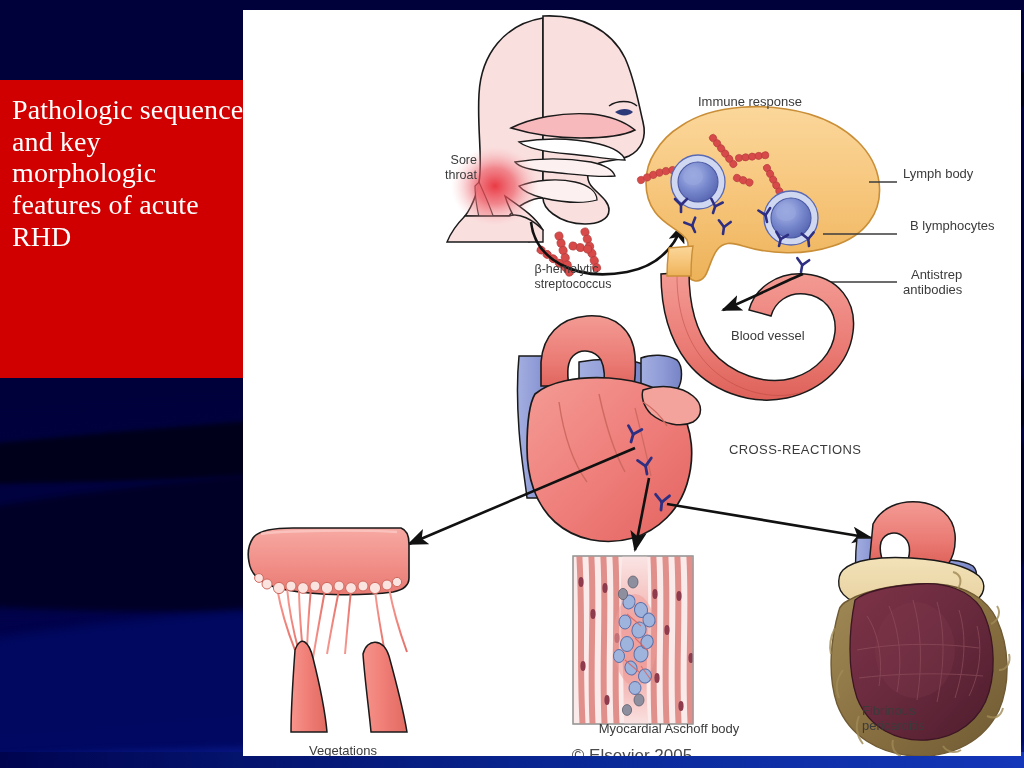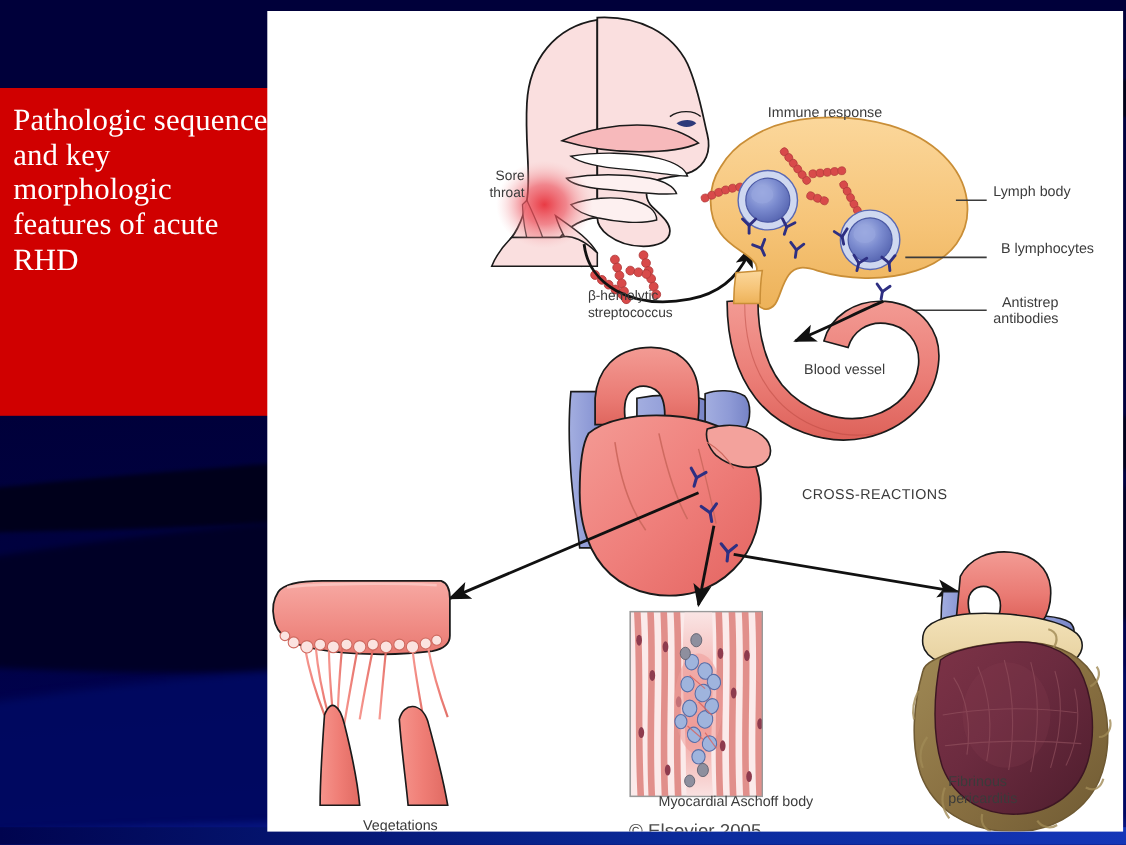--- a/index.html
+++ b/index.html
@@ -569,7 +569,7 @@
     <div class="lbl big" style="left:486px;top:432px;letter-spacing:.4px;">CROSS-REACTIONS</div>
 
 
-    <div class="lbl big center" style="left:100px;top:733px;margin-left:21px;">Vegetations</div>
+    <div class="lbl big center" style="left:100px;top:733px;">Vegetations</div>
 
     <div class="lbl big center" style="left:390px;top:711px;margin-left:36px;">Myocardial Aschoff body</div>
 

